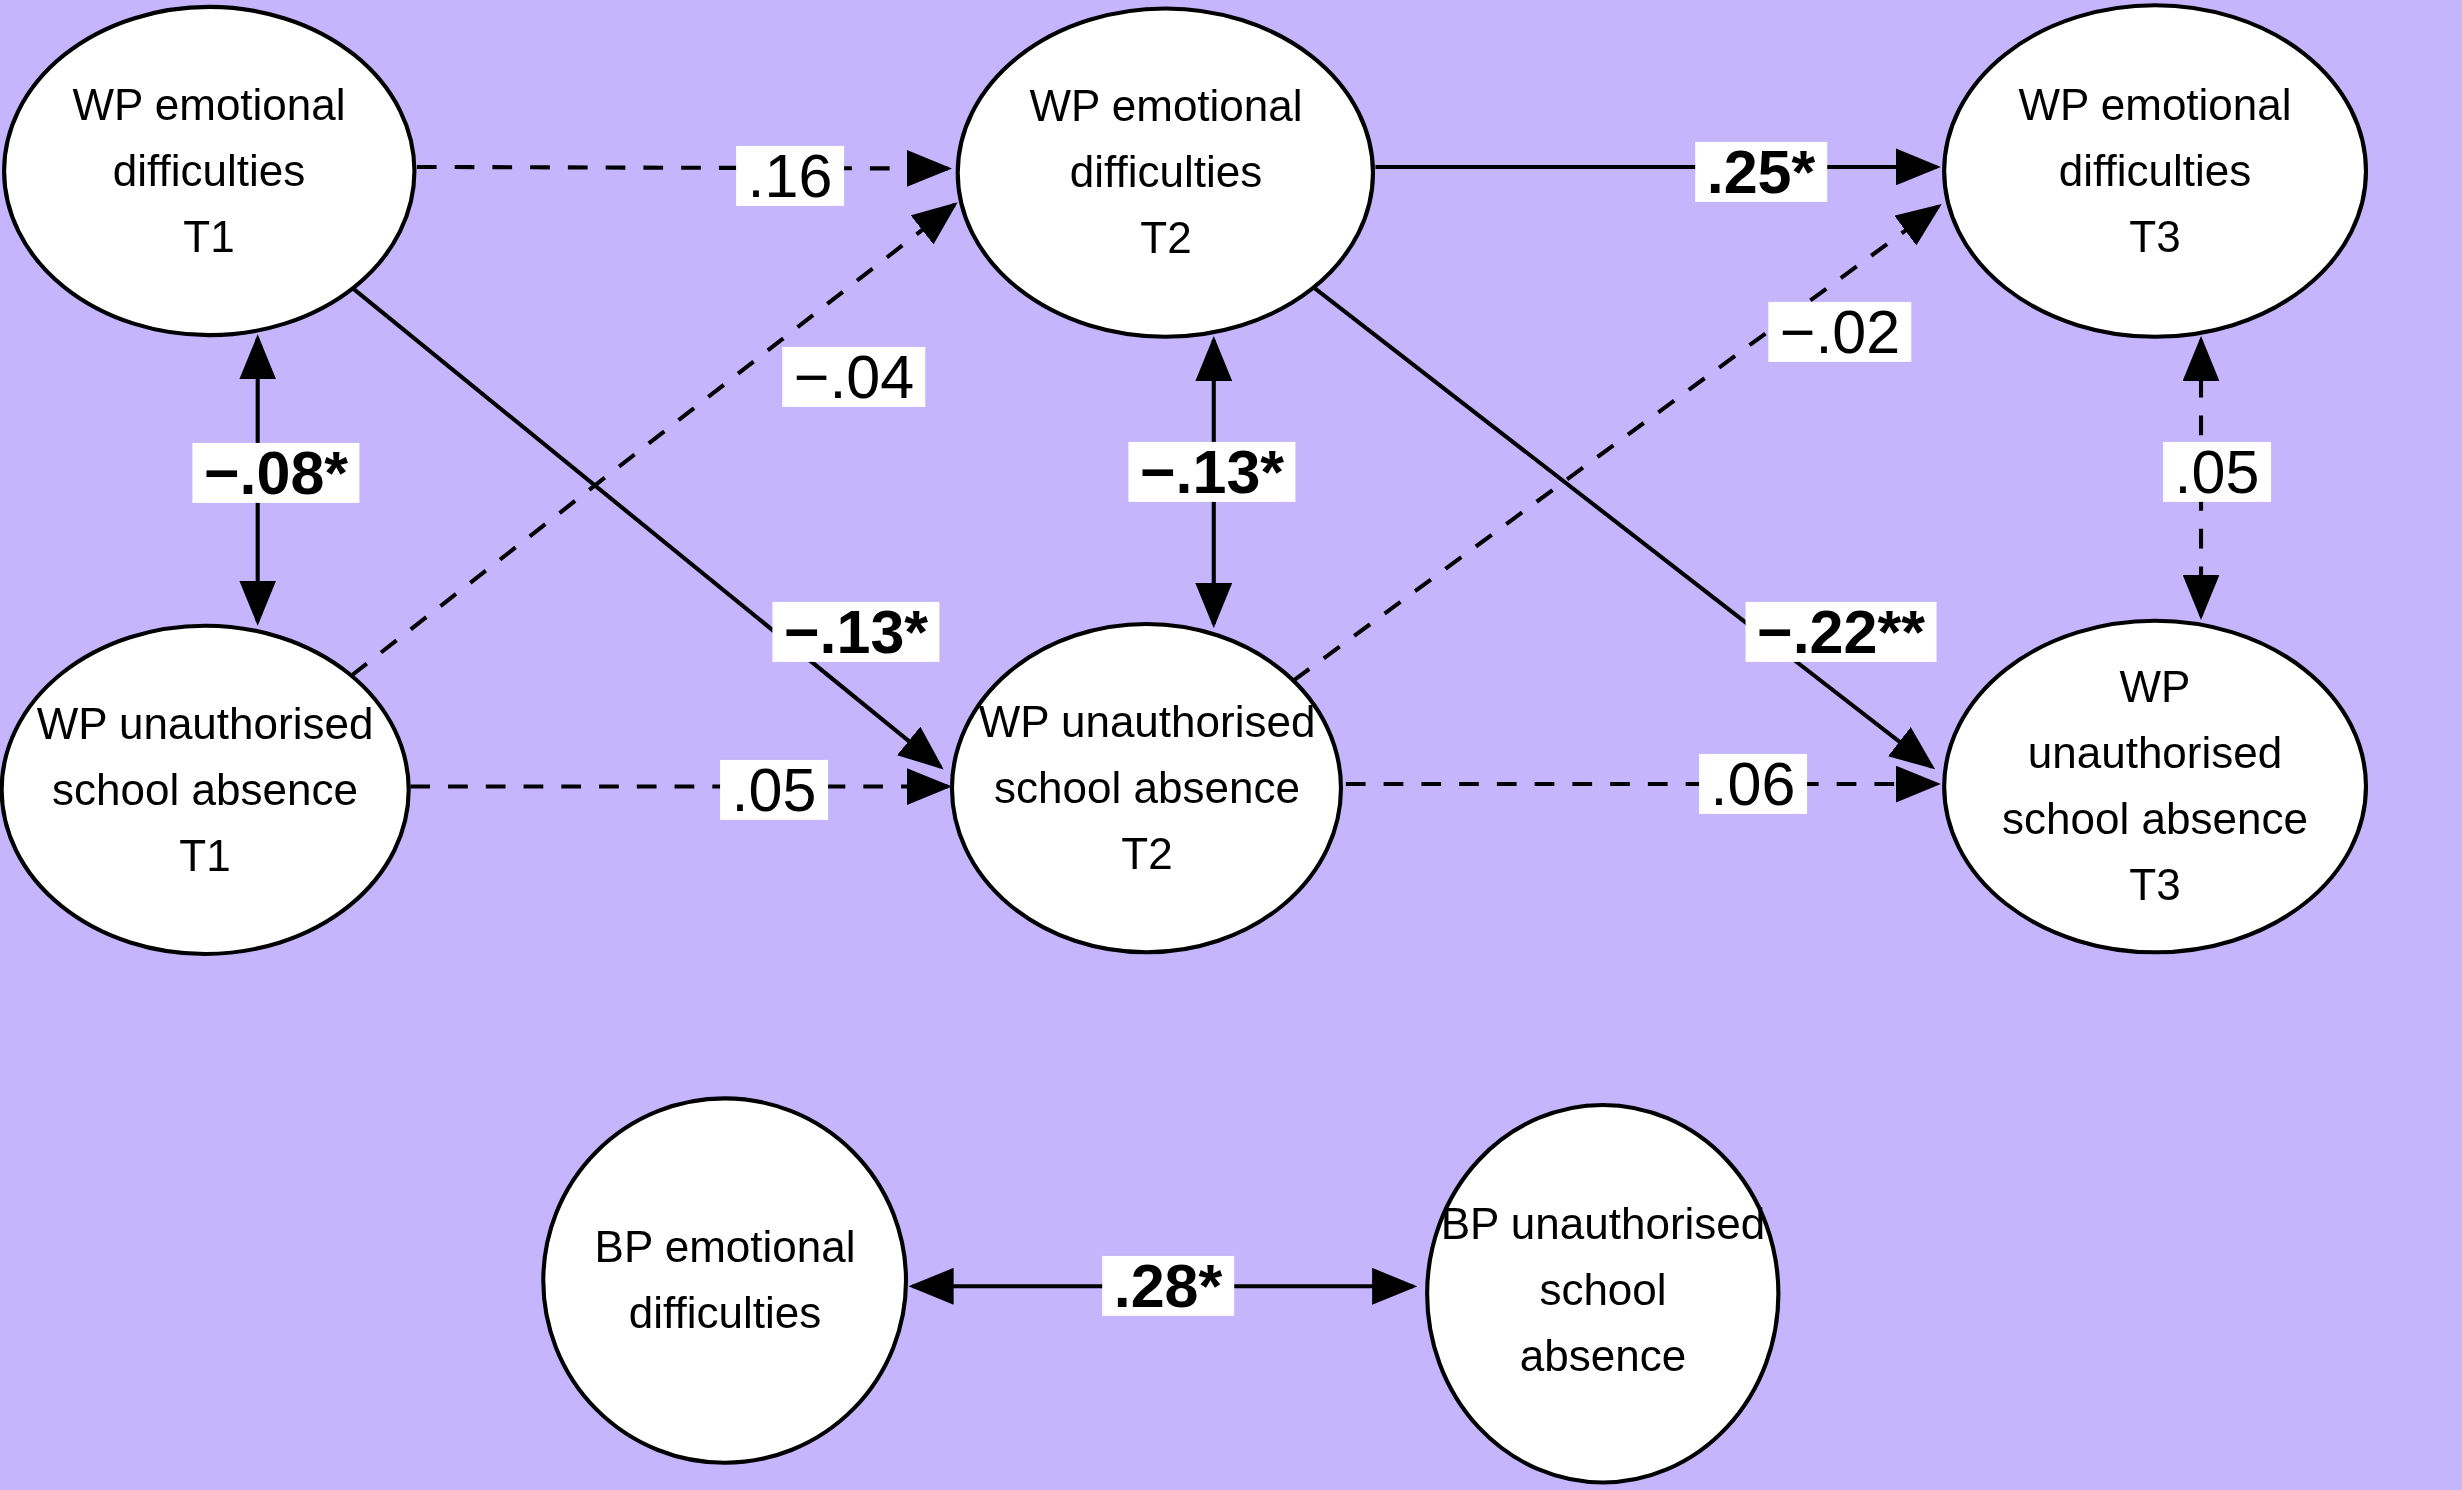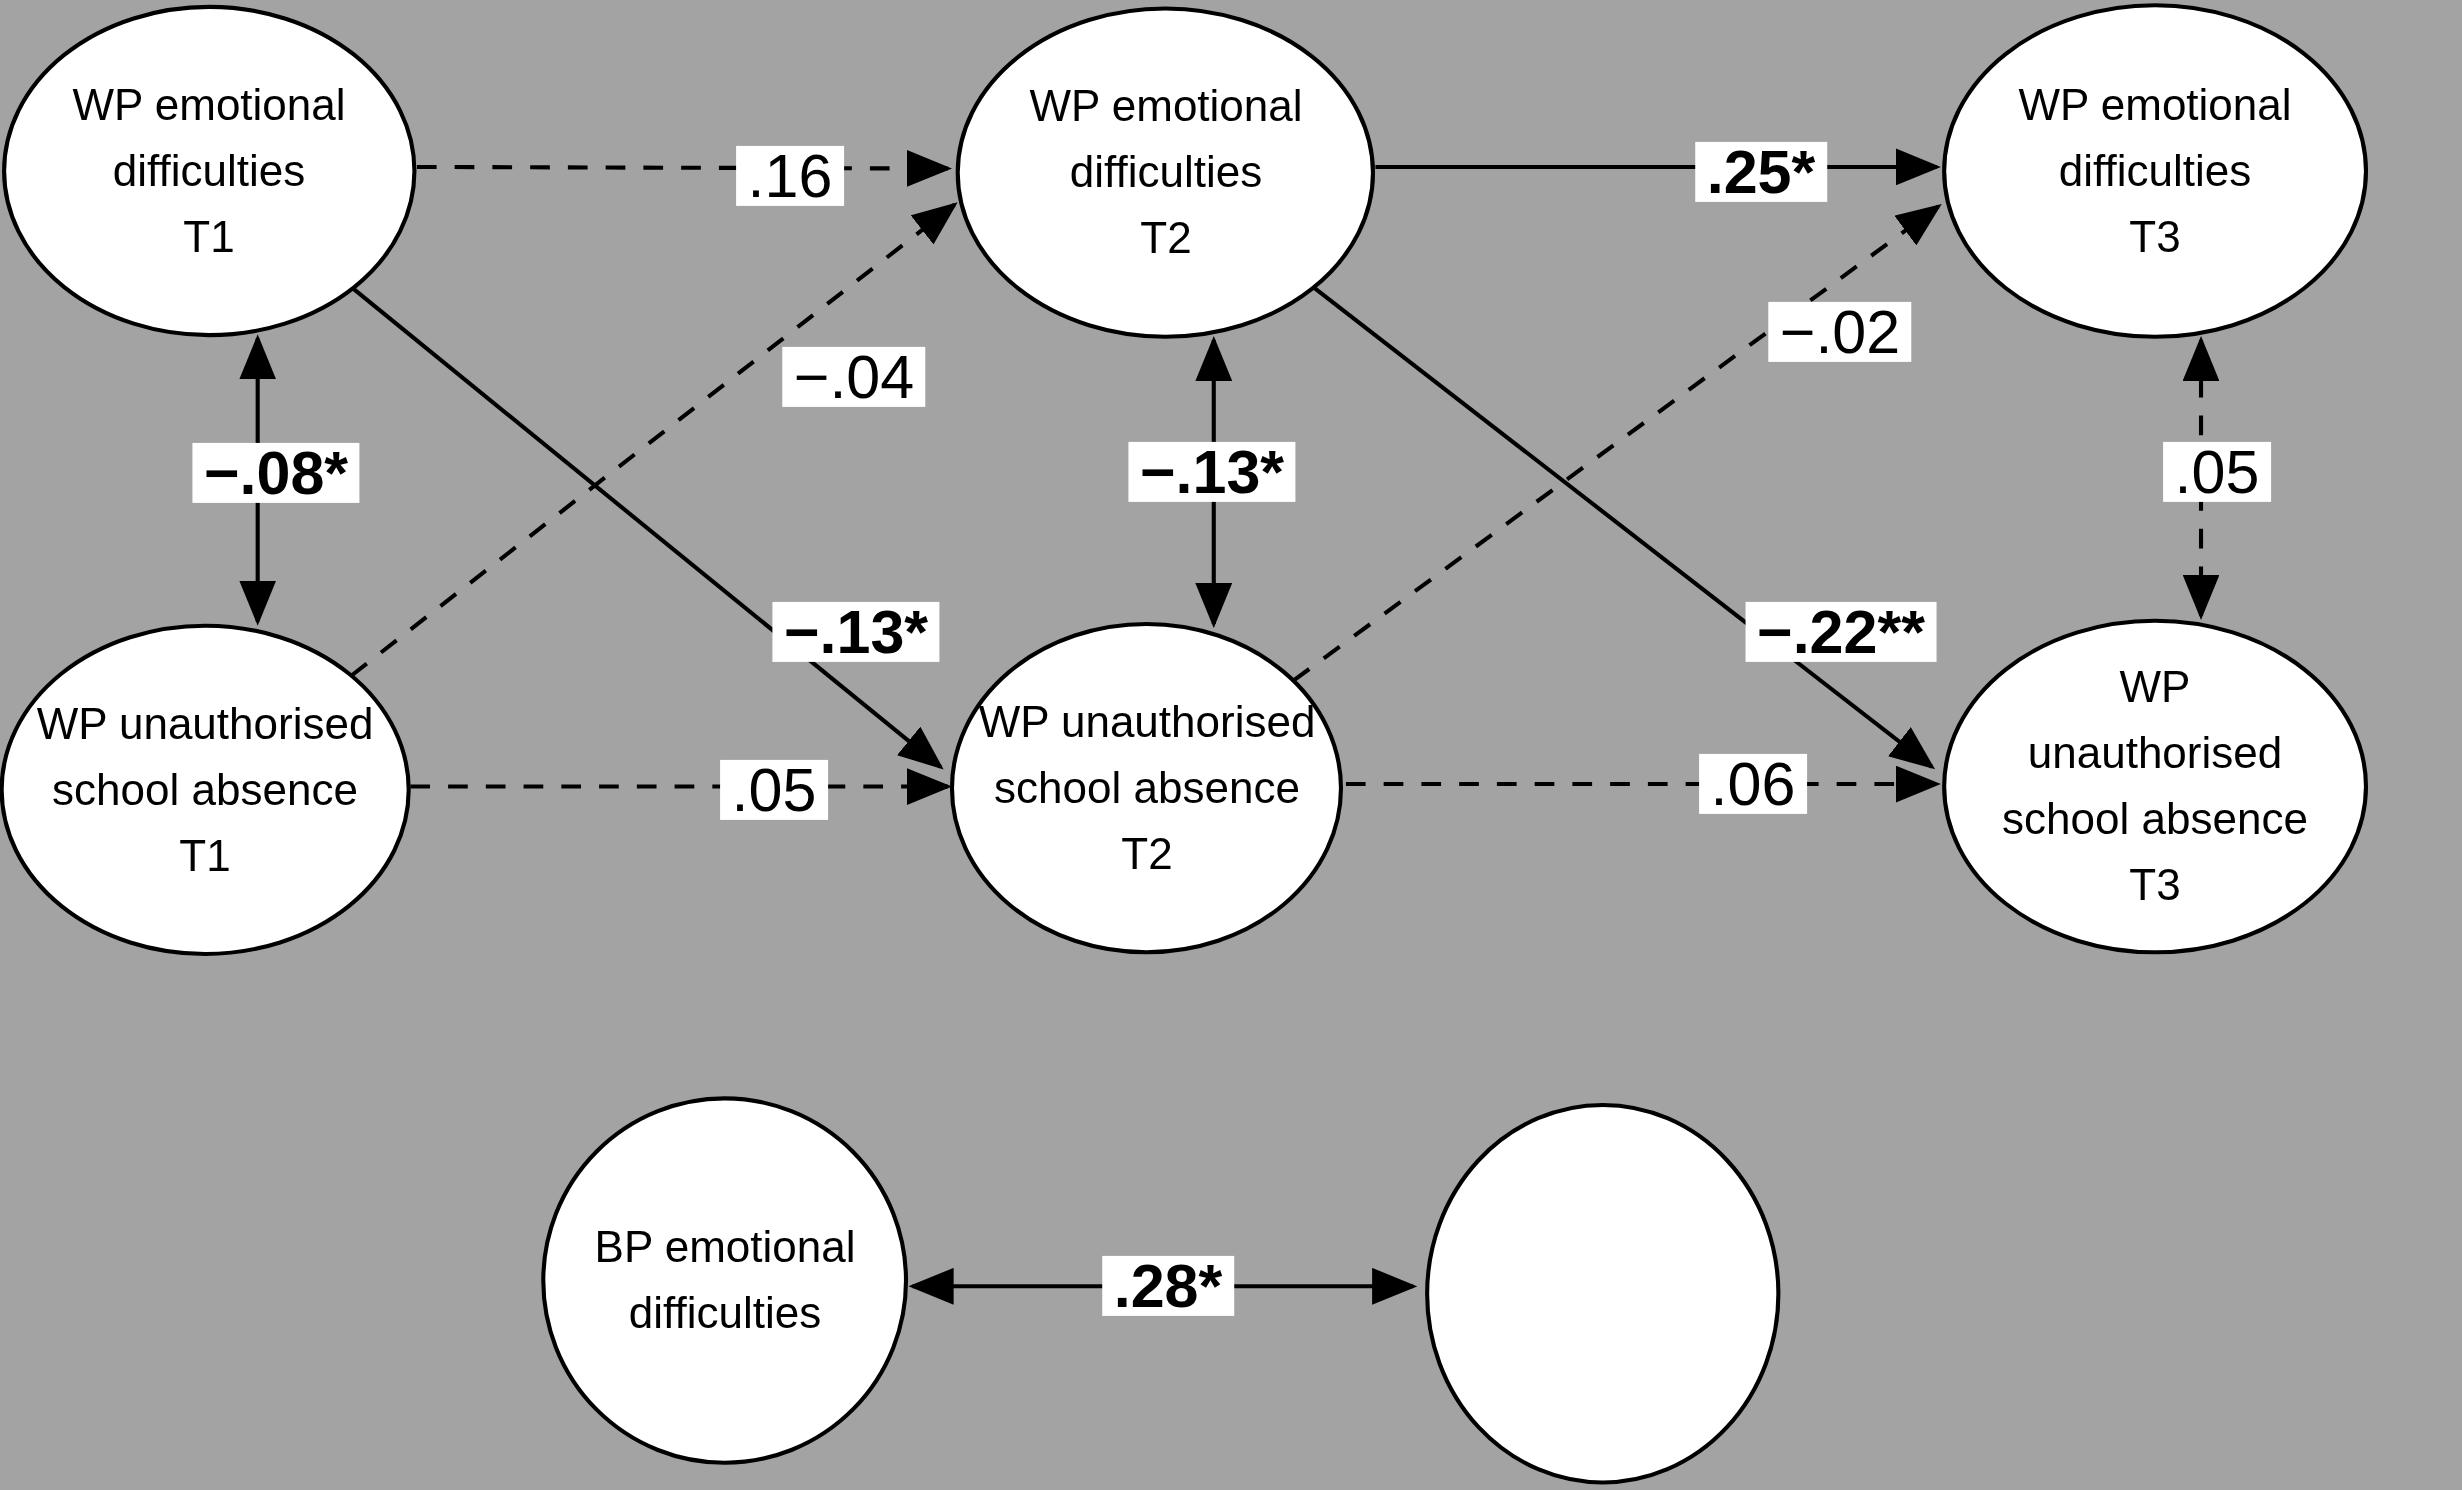--- a/index.html
+++ b/index.html
@@ -4,7 +4,7 @@
 <style>
   html,body{margin:0;padding:0;background:#ffffff;}
   .stage{
-    position:relative;width:2462px;height:1491px;background:#a3a3a3;
+    position:relative;width:2462px;height:1491px;background:#c4b5fd;
     font-family:"Liberation Sans",sans-serif;color:#000;overflow:hidden;
   }
   .stage svg{position:absolute;left:0;top:0;}

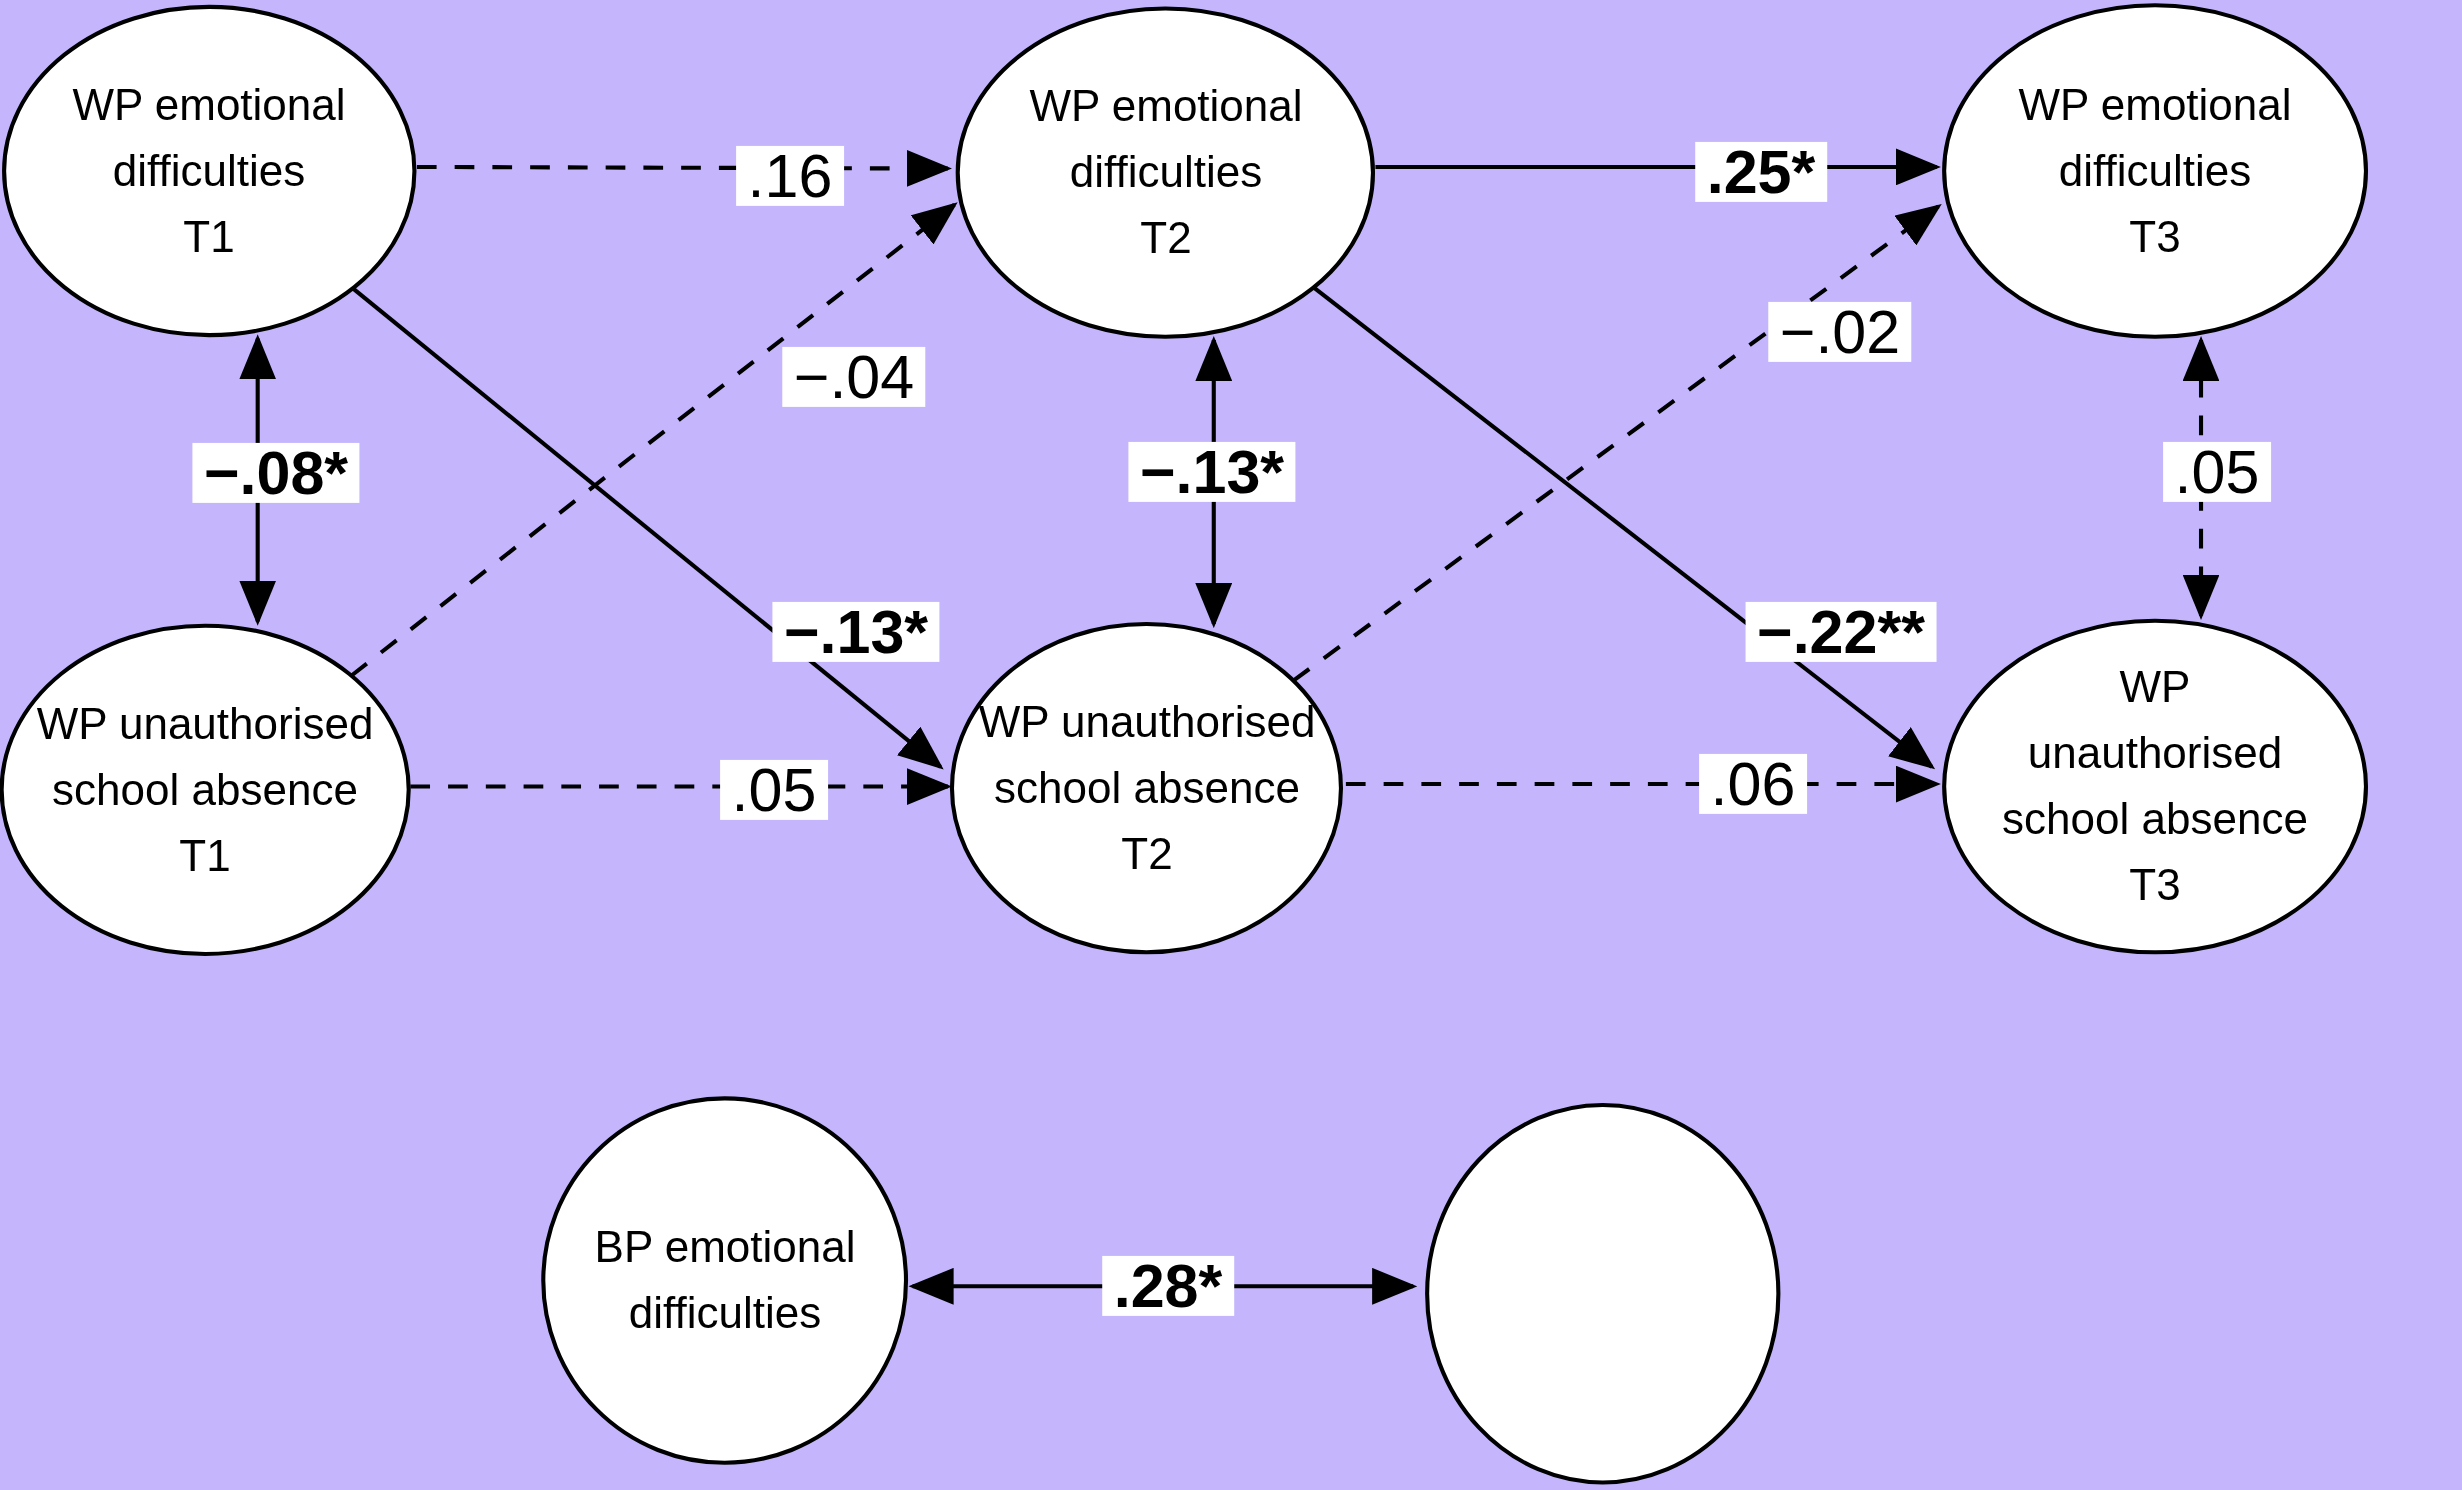--- a/index.html
+++ b/index.html
@@ -91,6 +91,9 @@
 T3</div>
   <div class="node-label" style="left:725px;top:1280px;">BP emotional
 difficulties</div>
+  <div class="node-label" style="left:1603px;top:1290px;">BP unauthorised
+school
+absence</div>
 
   <div class="coef" style="left:790px;top:176px;">.16</div>
   <div class="coef" style="left:774px;top:790px;">.05</div>

